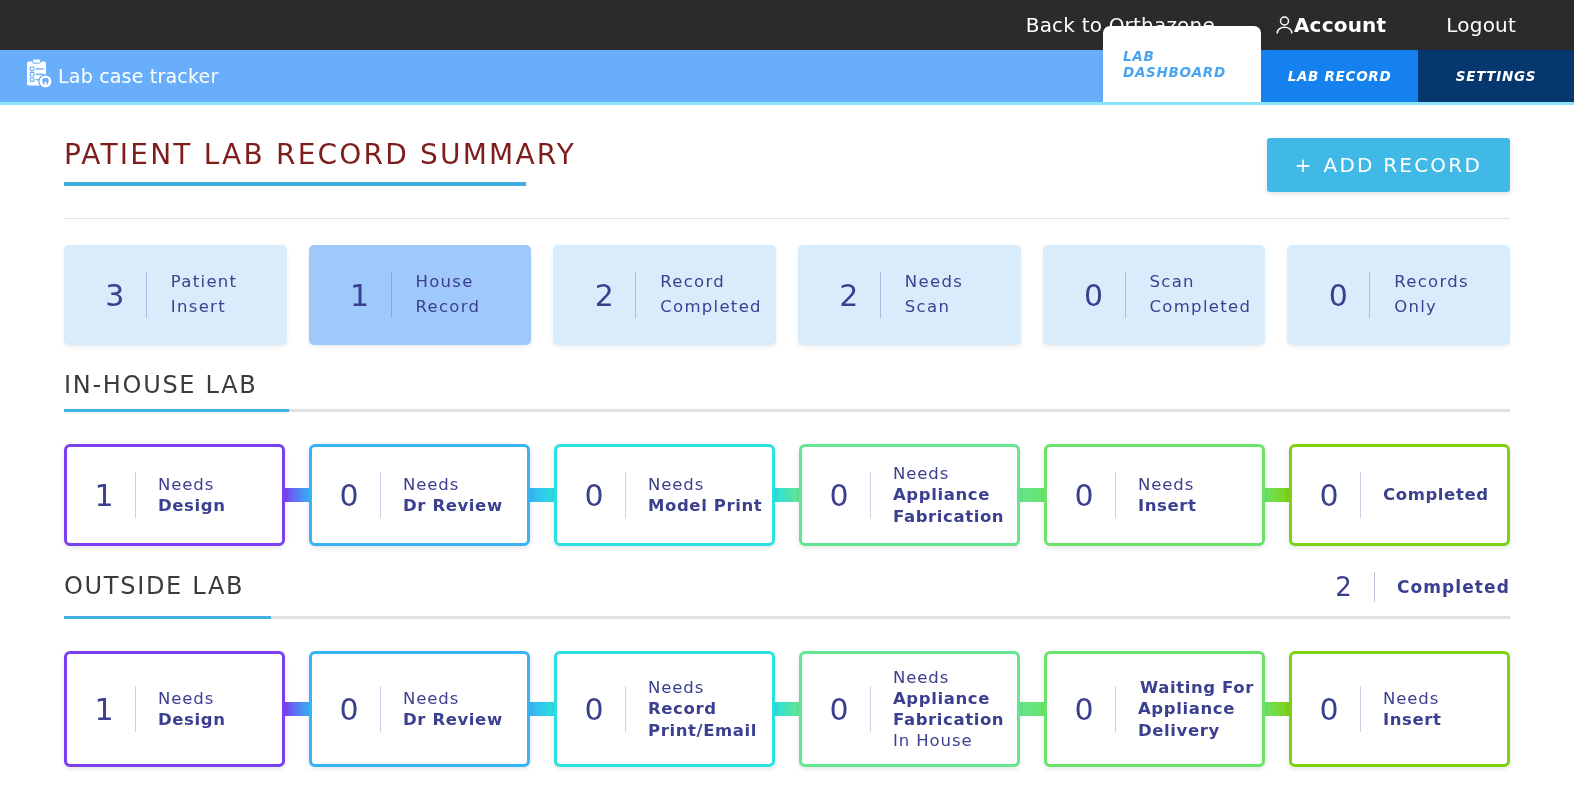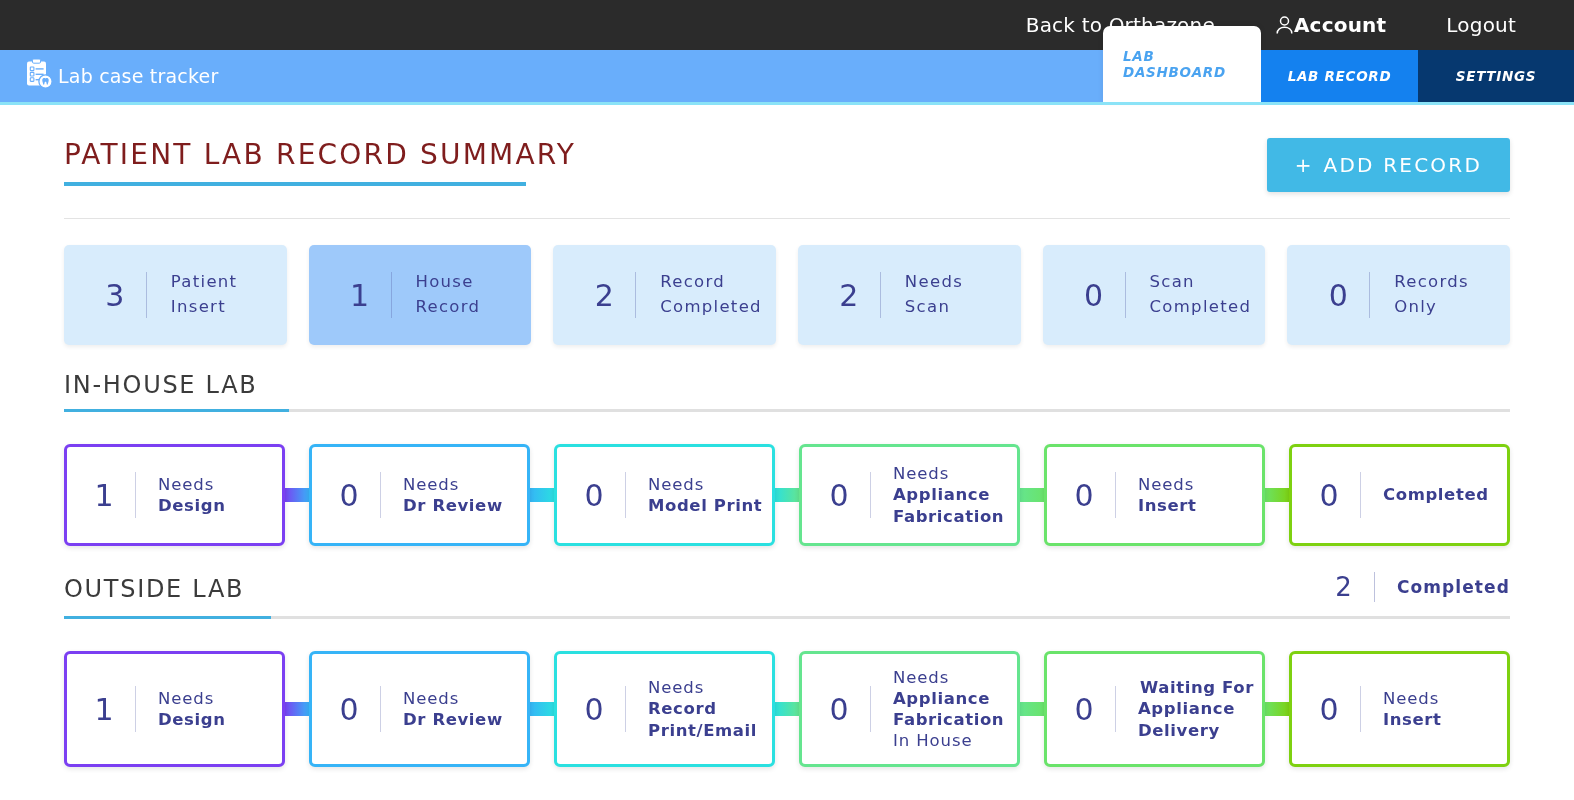--- a/index.html
+++ b/index.html
@@ -185,7 +185,7 @@
   .section-head {
     margin-top: 26px;
     display: flex;
-    align-items: center;
+    align-items: flex-start;
     justify-content: space-between;
   }
   .section-title {

